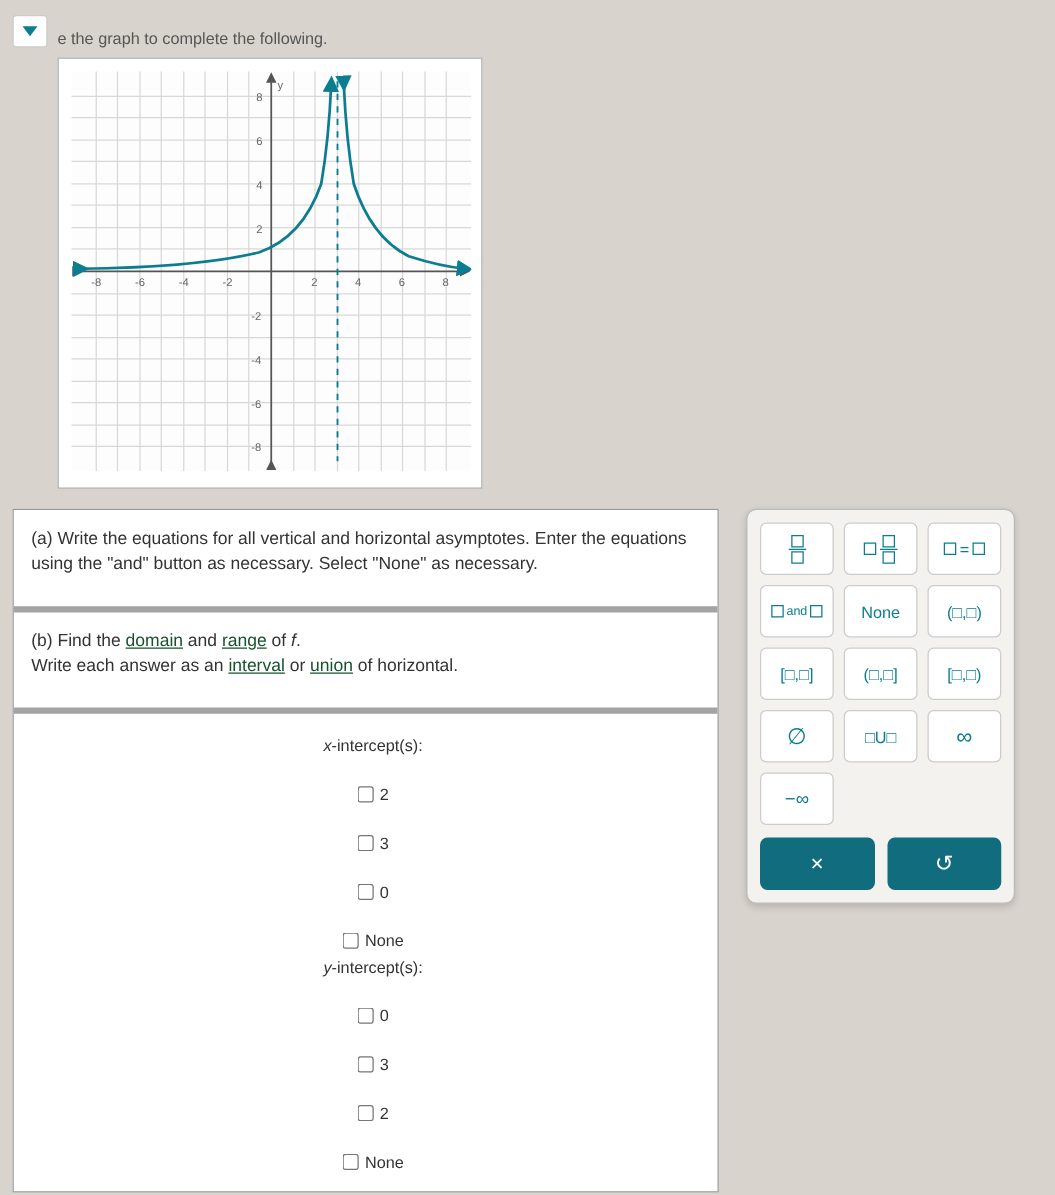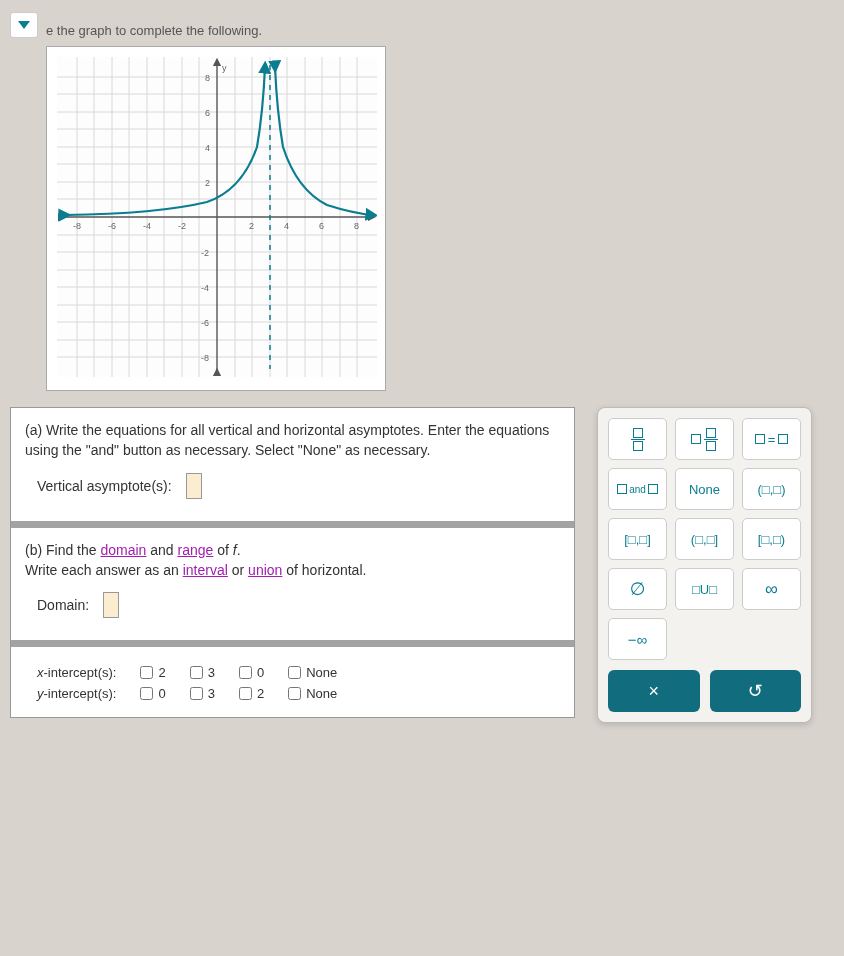--- a/index.html
+++ b/index.html
@@ -11,7 +11,7 @@
 .graph-area { background: #fff; border: 1px solid #aaa; padding: 10px; width: 340px; margin-left: 36px; margin-bottom: 16px; }
 .content-row { display: flex; gap: 22px; align-items: flex-start; }
 .qpanel { width: 565px; background: #fff; border: 1px solid #999; }
-.qsec { border-bottom: 7px solid #a3a3a3; padding: 12px 14px; }
+.qsec { border-bottom: 5px solid #a3a3a3; padding: 12px 14px; }
 .qsec:last-child { border-bottom: none; }
 .qlabel { line-height: 1.45; margin-bottom: 12px; }
 .term { color: #a21caf; text-decoration: underline; cursor: pointer; }

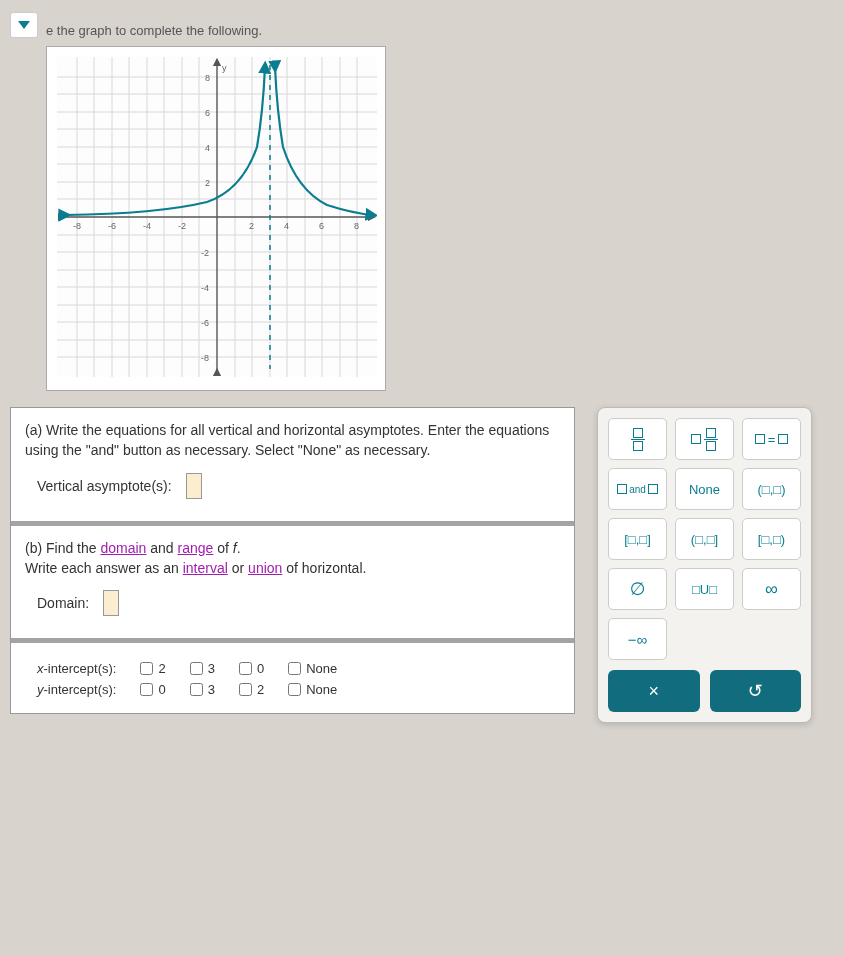--- a/index.html
+++ b/index.html
@@ -121,10 +121,6 @@
 
     <div class="qsec">
       <div class="qlabel">(a) Write the equations for all vertical and horizontal asymptotes. Enter the equations using the "and" button as necessary. Select "None" as necessary.</div>
-      <div class="answer-line">
-        <span>Vertical asymptote(s):</span>
-        <span class="input-box"></span>
-      </div>
     </div>
 
     <div class="qsec">

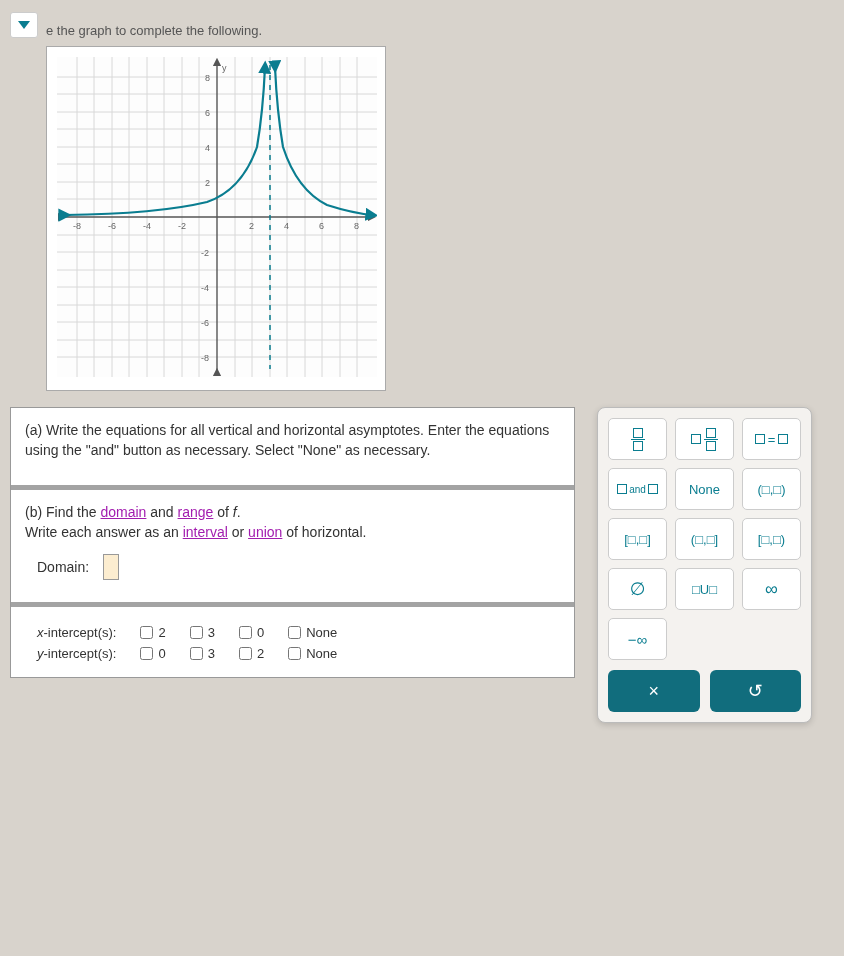--- a/index.html
+++ b/index.html
@@ -14,7 +14,7 @@
 .qsec { border-bottom: 5px solid #a3a3a3; padding: 12px 14px; }
 .qsec:last-child { border-bottom: none; }
 .qlabel { line-height: 1.45; margin-bottom: 12px; }
-.term { color: #a21caf; text-decoration: underline; cursor: pointer; }
+.term { color: #14532d; text-decoration: underline; cursor: pointer; }
 .answer-line { display: flex; align-items: center; gap: 14px; margin: 10px 0 10px 12px; }
 .input-box { display: inline-block; width: 16px; height: 26px; background: #fcedd0; border: 1px solid #999; }
 .check-row { display: flex; align-items: center; gap: 24px; margin: 6px 0 4px 12px; font-size: 13px; }

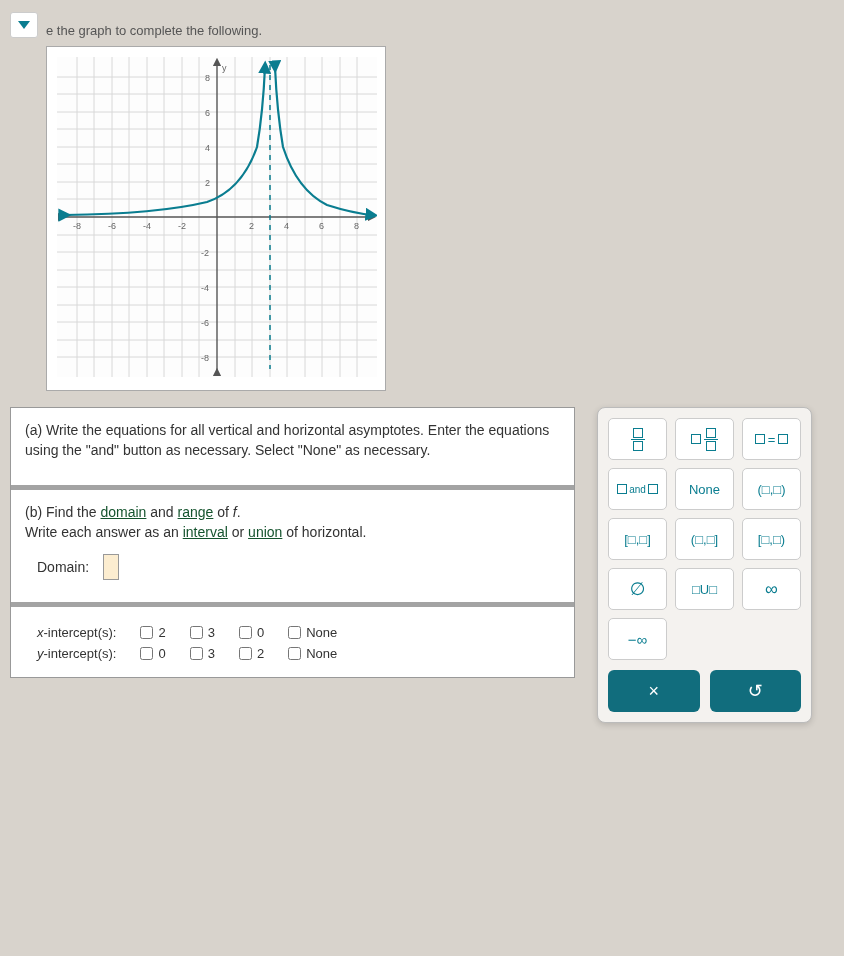--- a/index.html
+++ b/index.html
@@ -128,10 +128,6 @@
         <span>(b) Find the </span><span class="term">domain</span><span> and </span><span class="term">range</span><span> of </span><span class="italic">f</span><span>.</span><br>
         <span>Write each answer as an </span><span class="term">interval</span><span> or </span><span class="term">union</span><span> of horizontal.</span>
       </div>
-      <div class="answer-line">
-        <span>Domain:</span>
-        <span class="input-box"></span>
-      </div>
     </div>
 
     <div class="qsec">

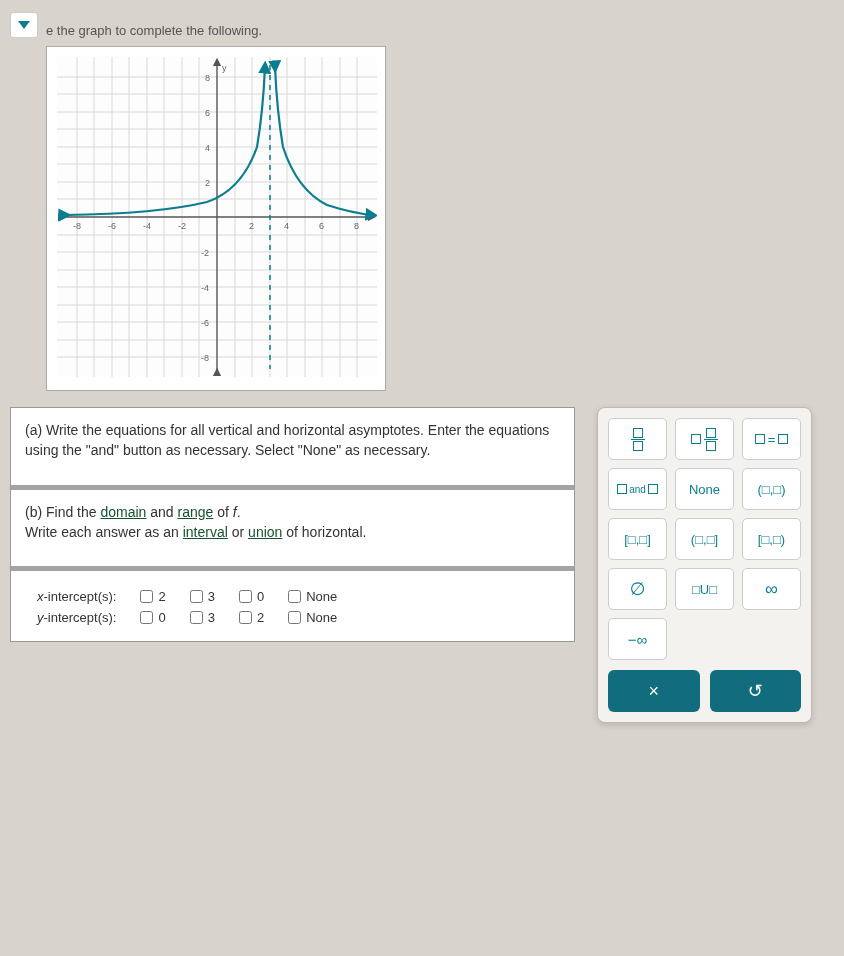--- a/index.html
+++ b/index.html
@@ -17,7 +17,7 @@
 .term { color: #14532d; text-decoration: underline; cursor: pointer; }
 .answer-line { display: flex; align-items: center; gap: 14px; margin: 10px 0 10px 12px; }
 .input-box { display: inline-block; width: 16px; height: 26px; background: #fcedd0; border: 1px solid #999; }
-.check-row { display: flex; align-items: center; gap: 24px; margin: 6px 0 4px 12px; font-size: 13px; }
+.check-row { display: flex; align-items: center; gap: 24px; margin: 6px 0 4px 12px; font-size: 13px; flex-direction: column; }
 .check-row label { display: flex; align-items: center; gap: 5px; }
 .check-row input { accent-color: #0a7d90; }
 .palette { width: 215px; background: #f4f2ef; border: 1px solid #bbb; border-radius: 8px; padding: 10px; box-shadow: 0 2px 6px rgba(0,0,0,.15); }

